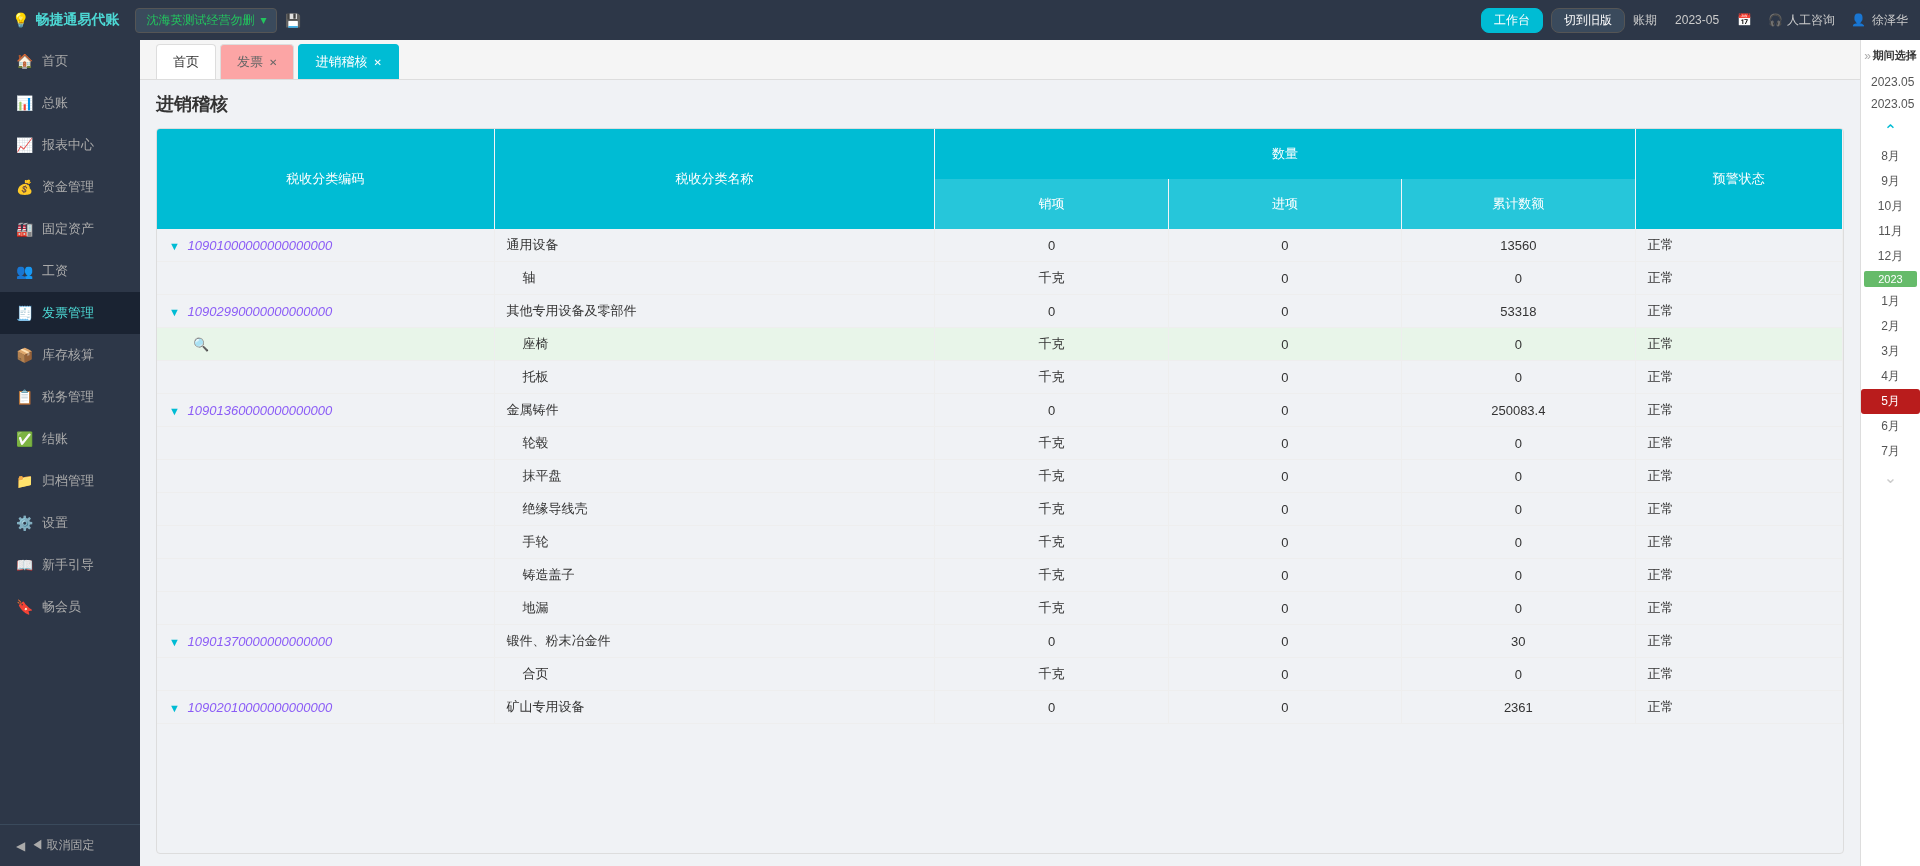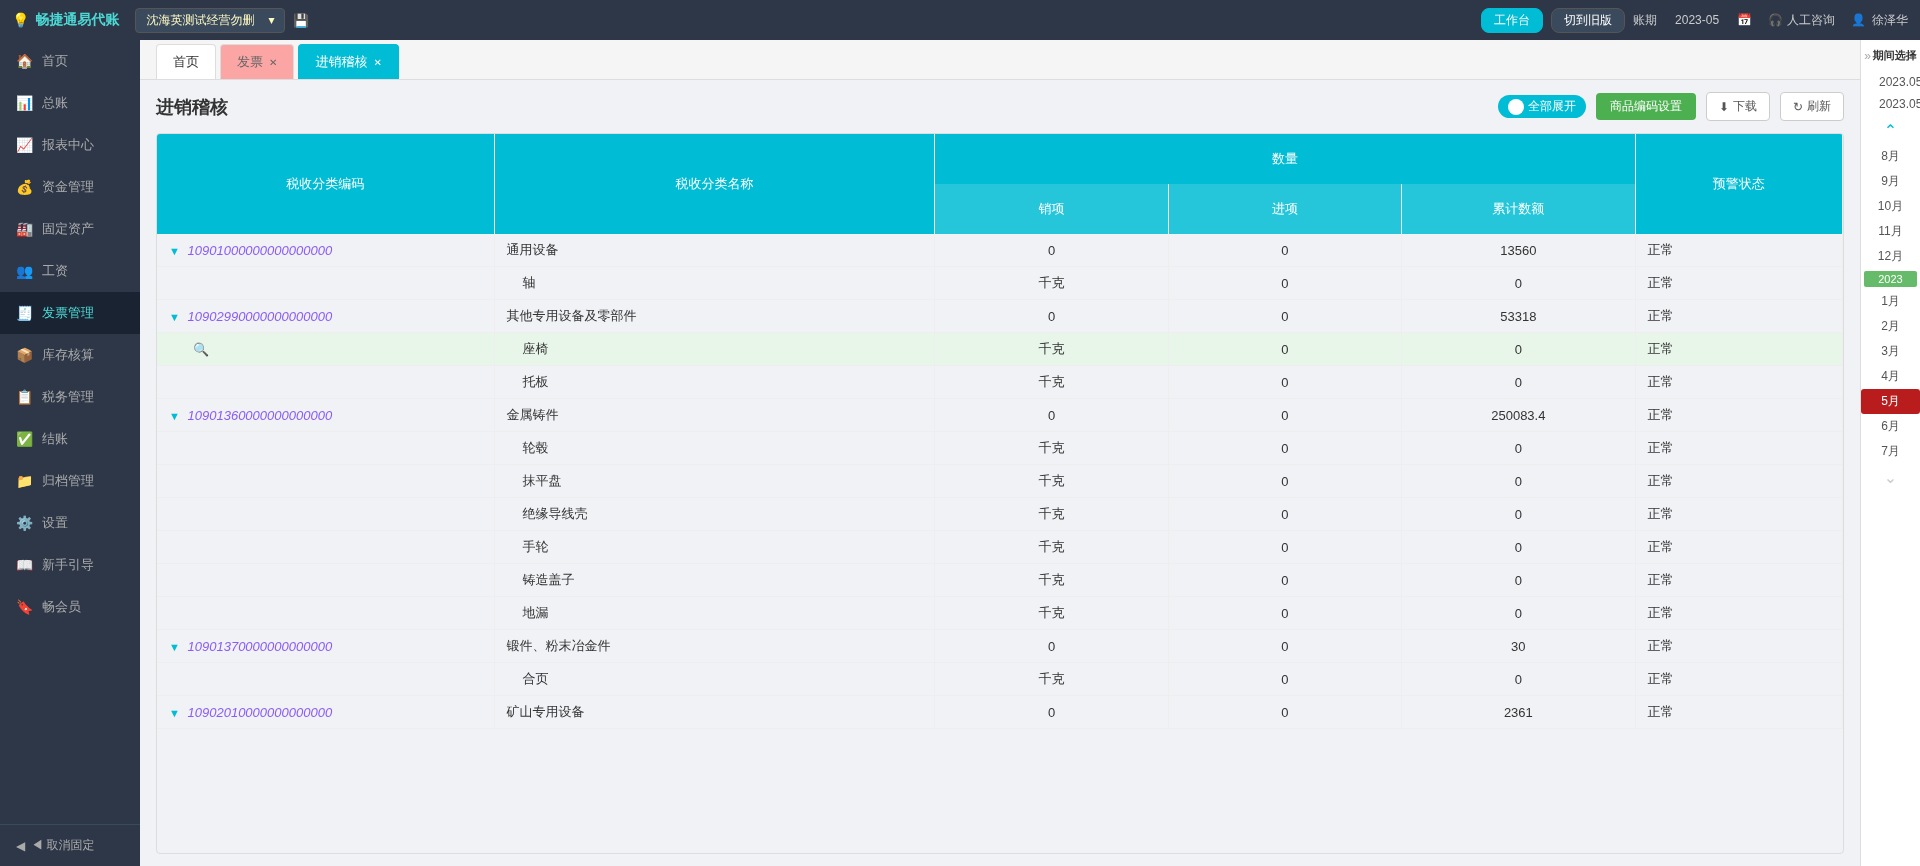--- a/index.html
+++ b/index.html
@@ -16,7 +16,7 @@
 
     
     .top-bar-logo { display: flex; align-items: center; gap: 6px; font-size: 14px; font-weight: bold; color: #4dd9d5; margin-right: 16px; }
-    .top-bar-company { background: #3a4a5c; border: 1px solid #555; border-radius: 4px; padding: 3px 10px; color: #fef9c3; font-size: 12px; display: flex; align-items: center; gap: 14px; cursor: pointer; }
+    .top-bar-company { background: #3a4a5c; border: 1px solid #555; border-radius: 4px; padding: 3px 10px; color: #22c55e; font-size: 12px; display: flex; align-items: center; gap: 6px; cursor: pointer; }
     .top-bar-spacer { flex: 1; }
     .top-bar-btn { background: #3a4a5c; border: 1px solid #555; border-radius: 8px; padding: 3px 12px; color: #fff; font-size: 12px; cursor: pointer; margin-right: 8px; }
     .top-bar-btn.cyan { background: #00bcd4; border-color: #00bcd4; }

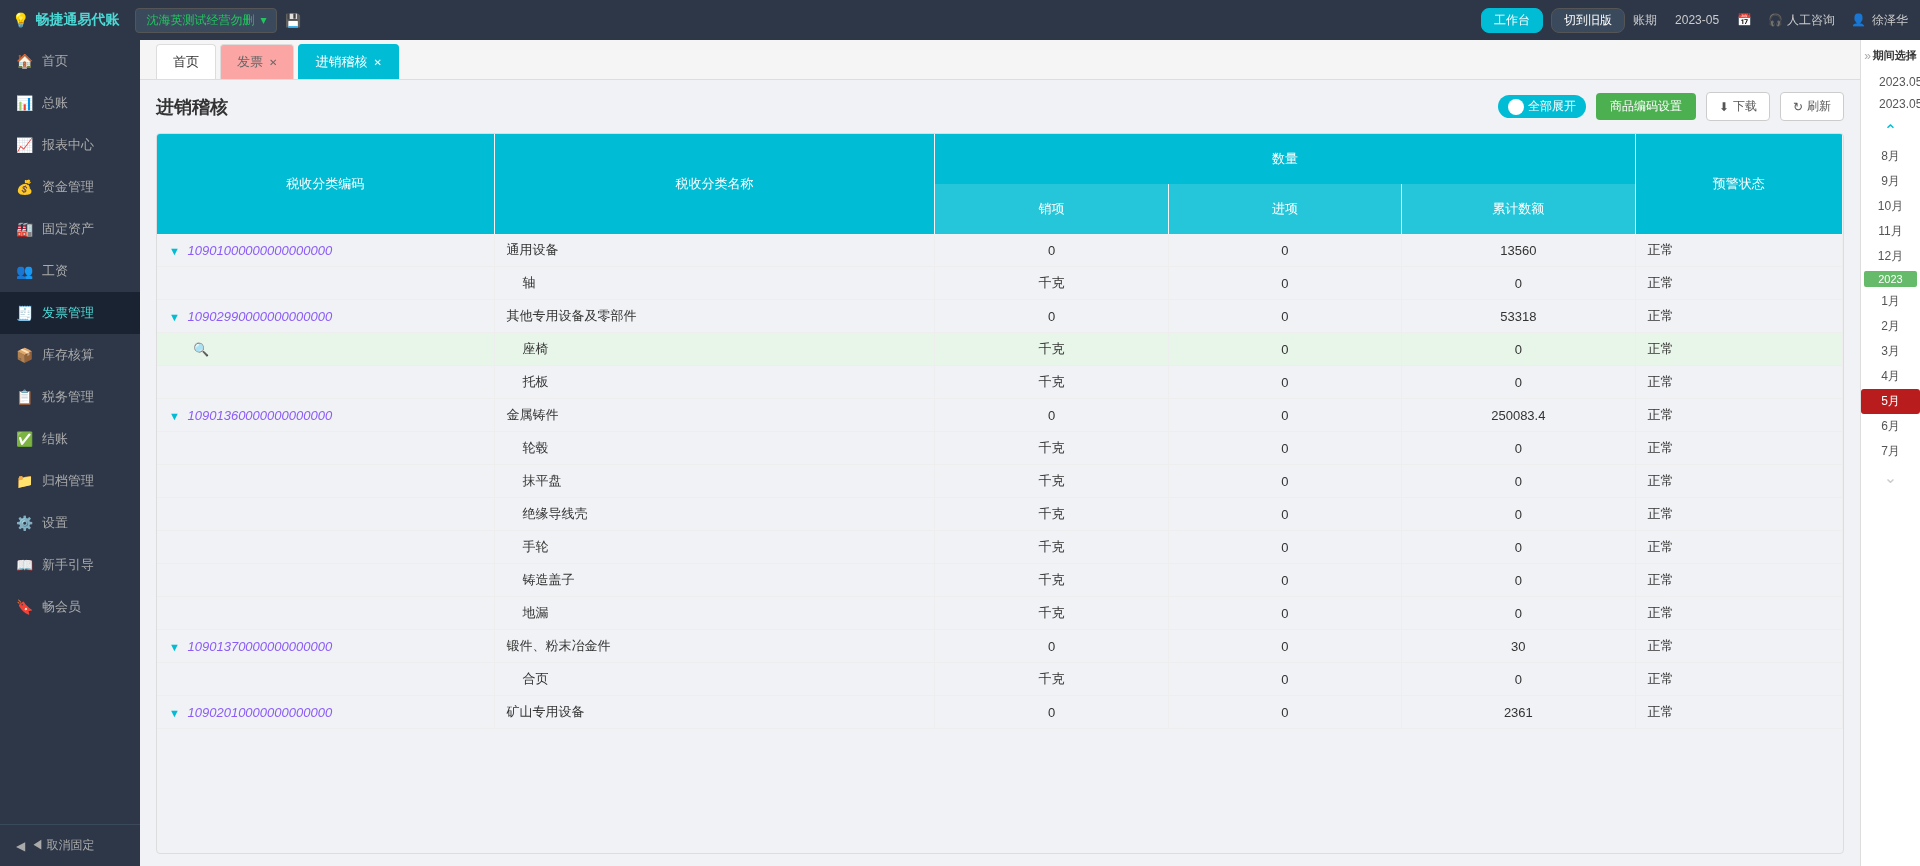--- a/index.html
+++ b/index.html
@@ -376,7 +376,7 @@
         <span style="color:#aaa;font-size:12px;cursor:pointer;">»</span>
         <span style="font-size:11px;color:#333;writing-mode:horizontal-tb;font-weight:bold;">期间选择</span>
       </div>
-      <div style="width:100%;padding:2px 12px;">
+      <div style="width:100%;padding:2px 4px;">
         <div class="period-item">2023.05</div>
         <div class="period-item">2023.05</div>
       </div>

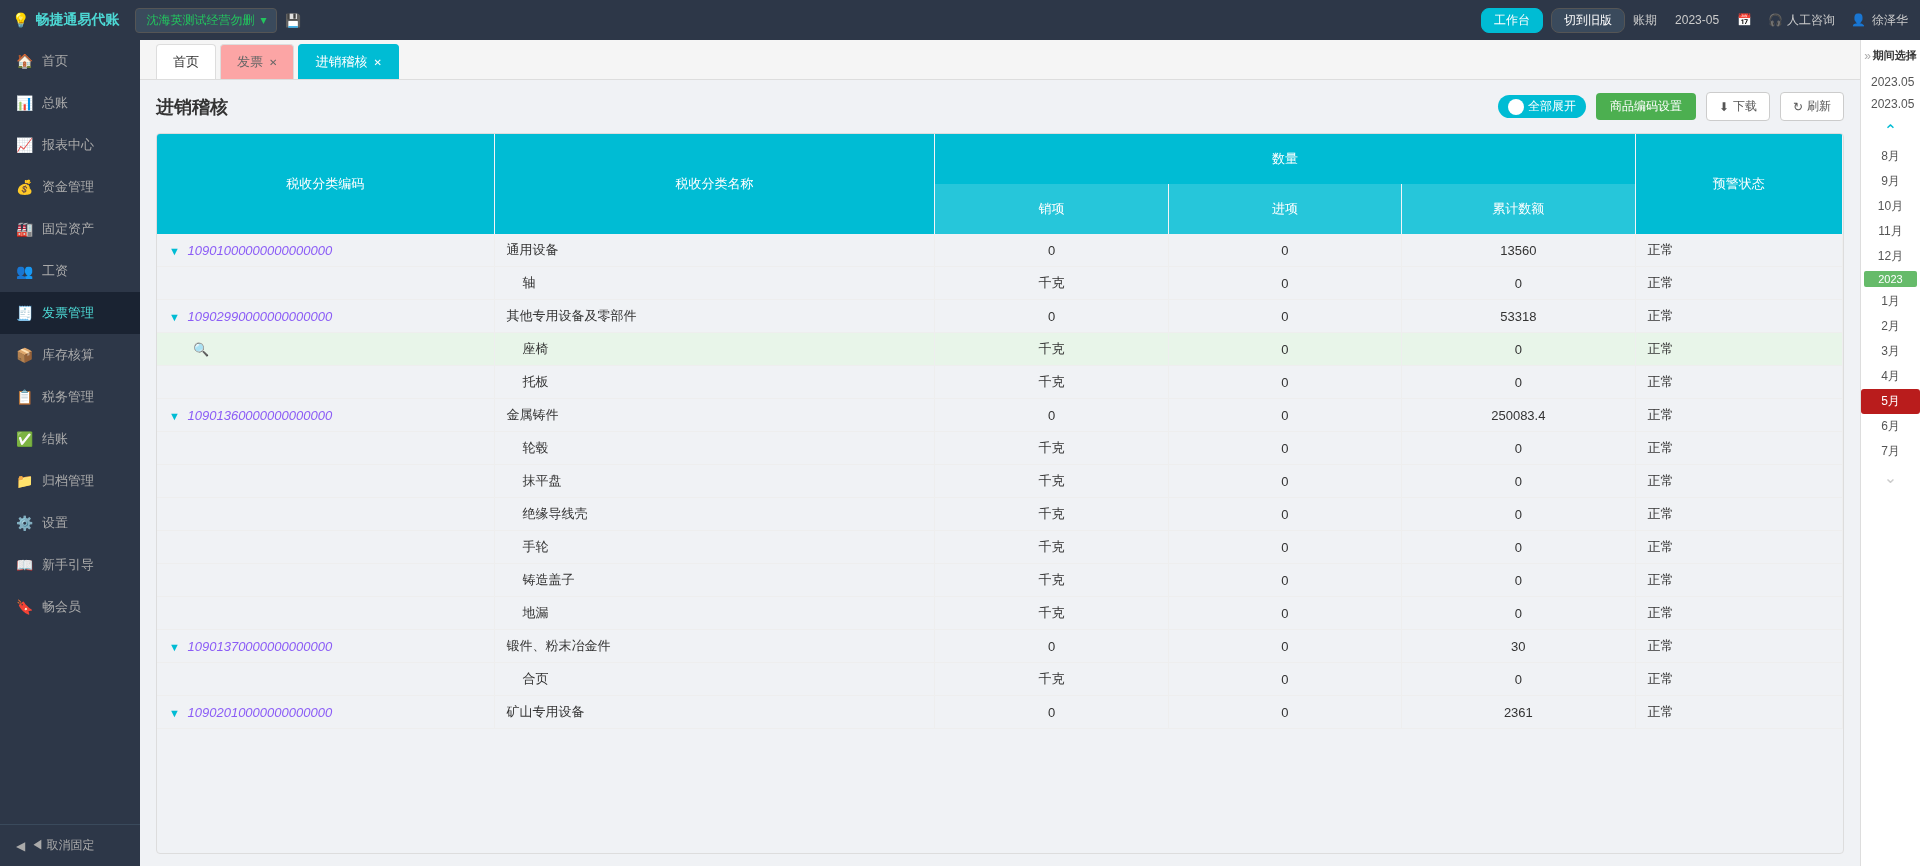--- a/index.html
+++ b/index.html
@@ -186,21 +186,6 @@
 
         <div class="page-title-row">
           <div class="page-title">进销稽核</div>
-          <div class="title-actions">
-            <div class="toggle-btn">
-              <div class="toggle-circle"></div>
-              <span>全部展开</span>
-            </div>
-            <button class="action-btn">商品编码设置</button>
-            <button class="action-btn-outline">
-              <span>⬇</span>
-              <span>下载</span>
-            </button>
-            <button class="action-btn-outline">
-              <span>↻</span>
-              <span>刷新</span>
-            </button>
-          </div>
         </div>
 
         <div class="table-container">

